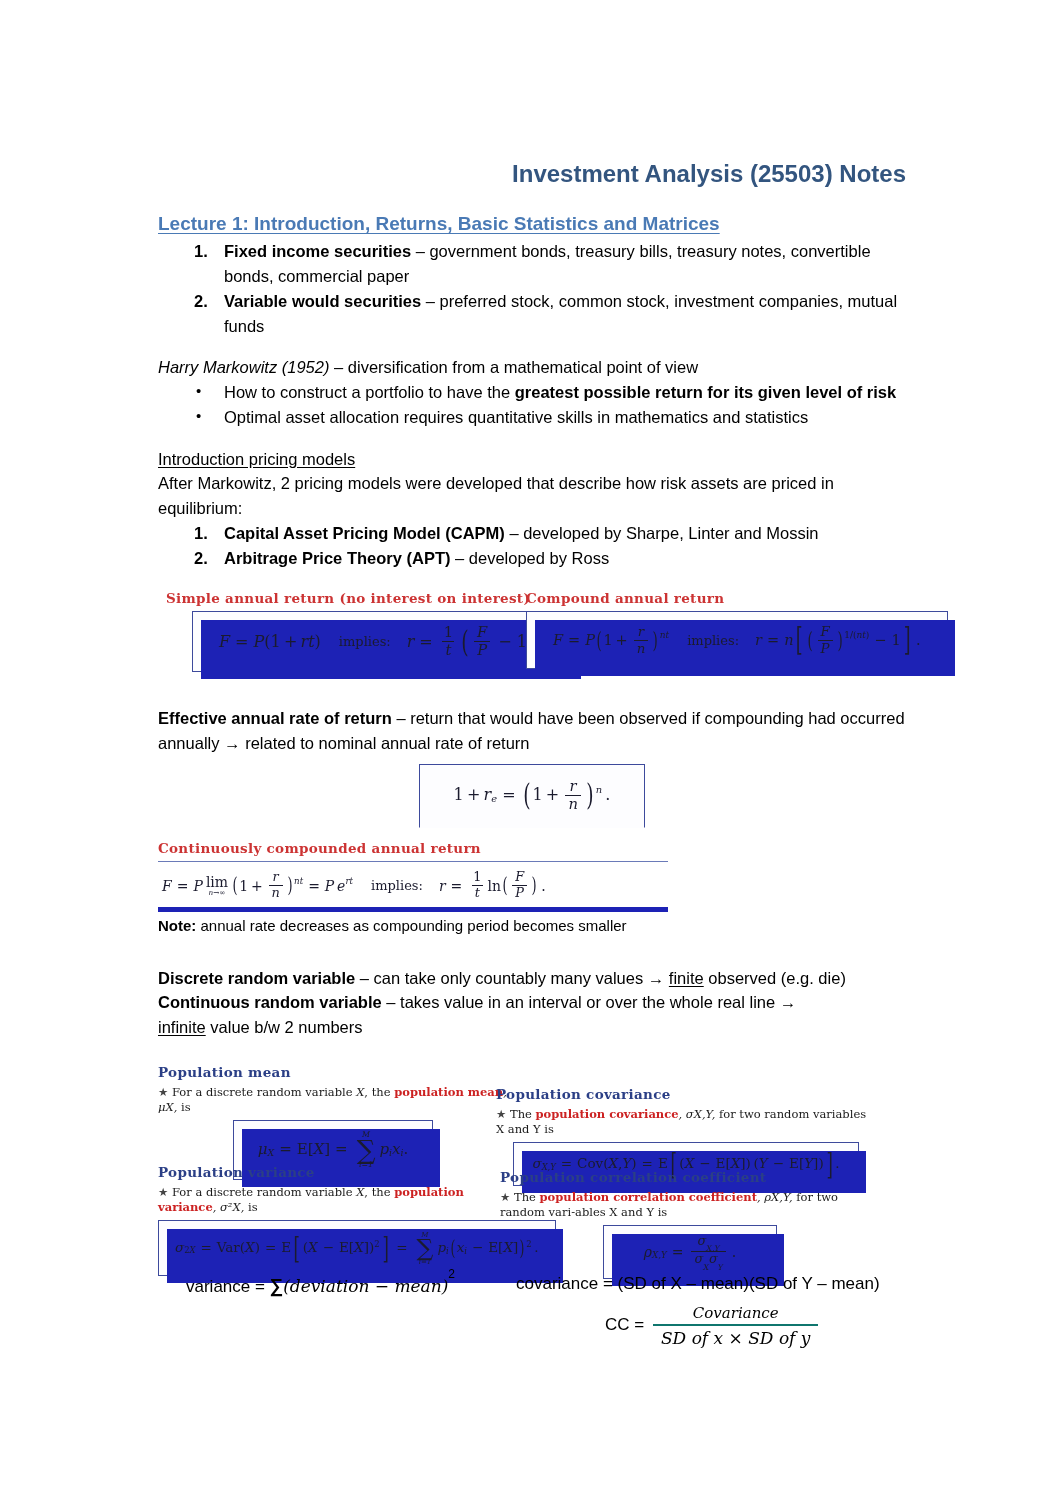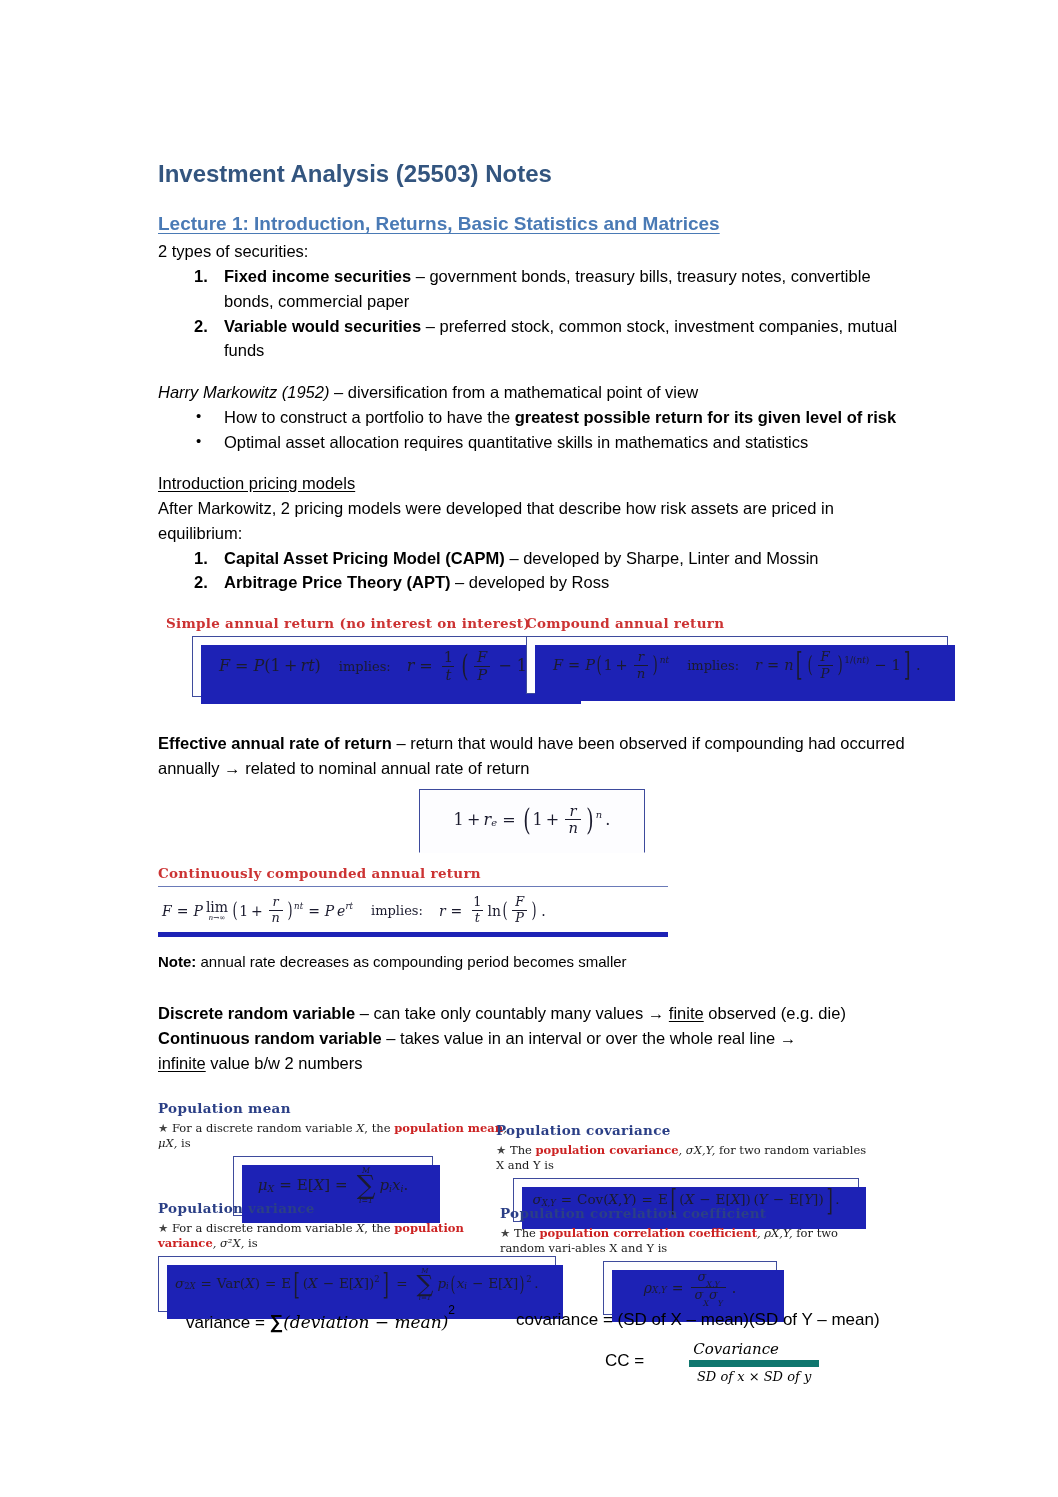--- a/index.html
+++ b/index.html
@@ -31,7 +31,7 @@
 
   
   .doc-title {
-    text-align: left;
+    text-align: right;
     font-size: 24px;
     font-weight: bold;
     color: #33557f;

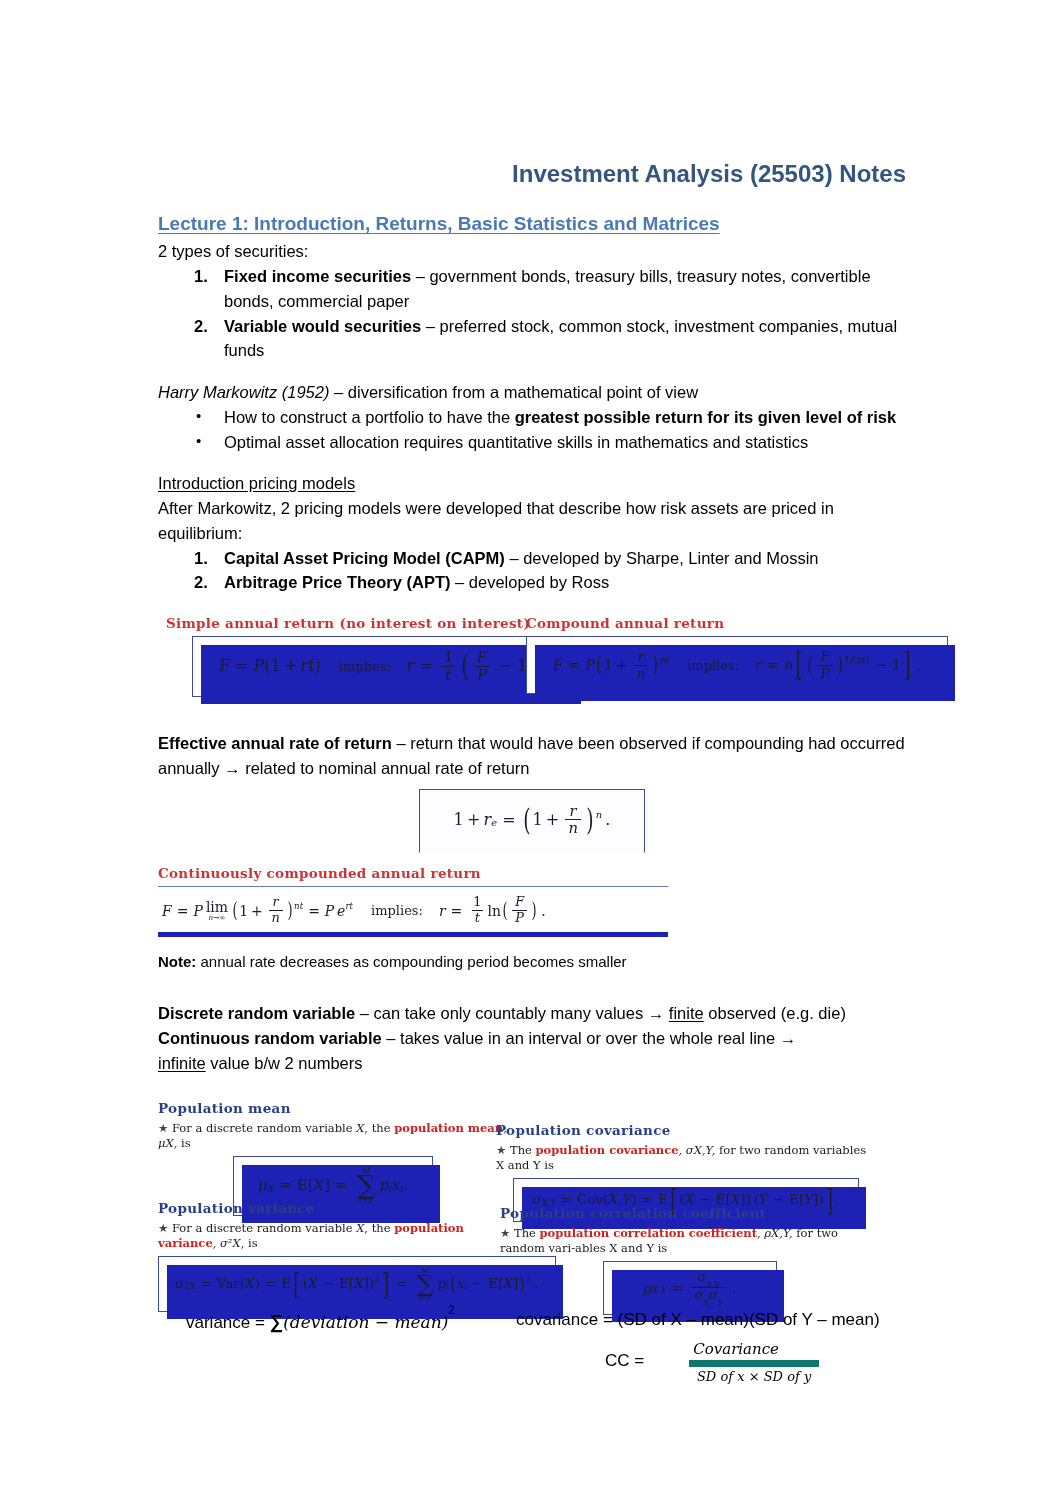--- a/index.html
+++ b/index.html
@@ -269,7 +269,6 @@
 
     <div class="lecture-heading">Lecture 1: Introduction, Returns, Basic Statistics and Matrices</div>
 
-    <p class="body-line">2 types of securities:</p>
 
     <ol class="num-list">
       <li>

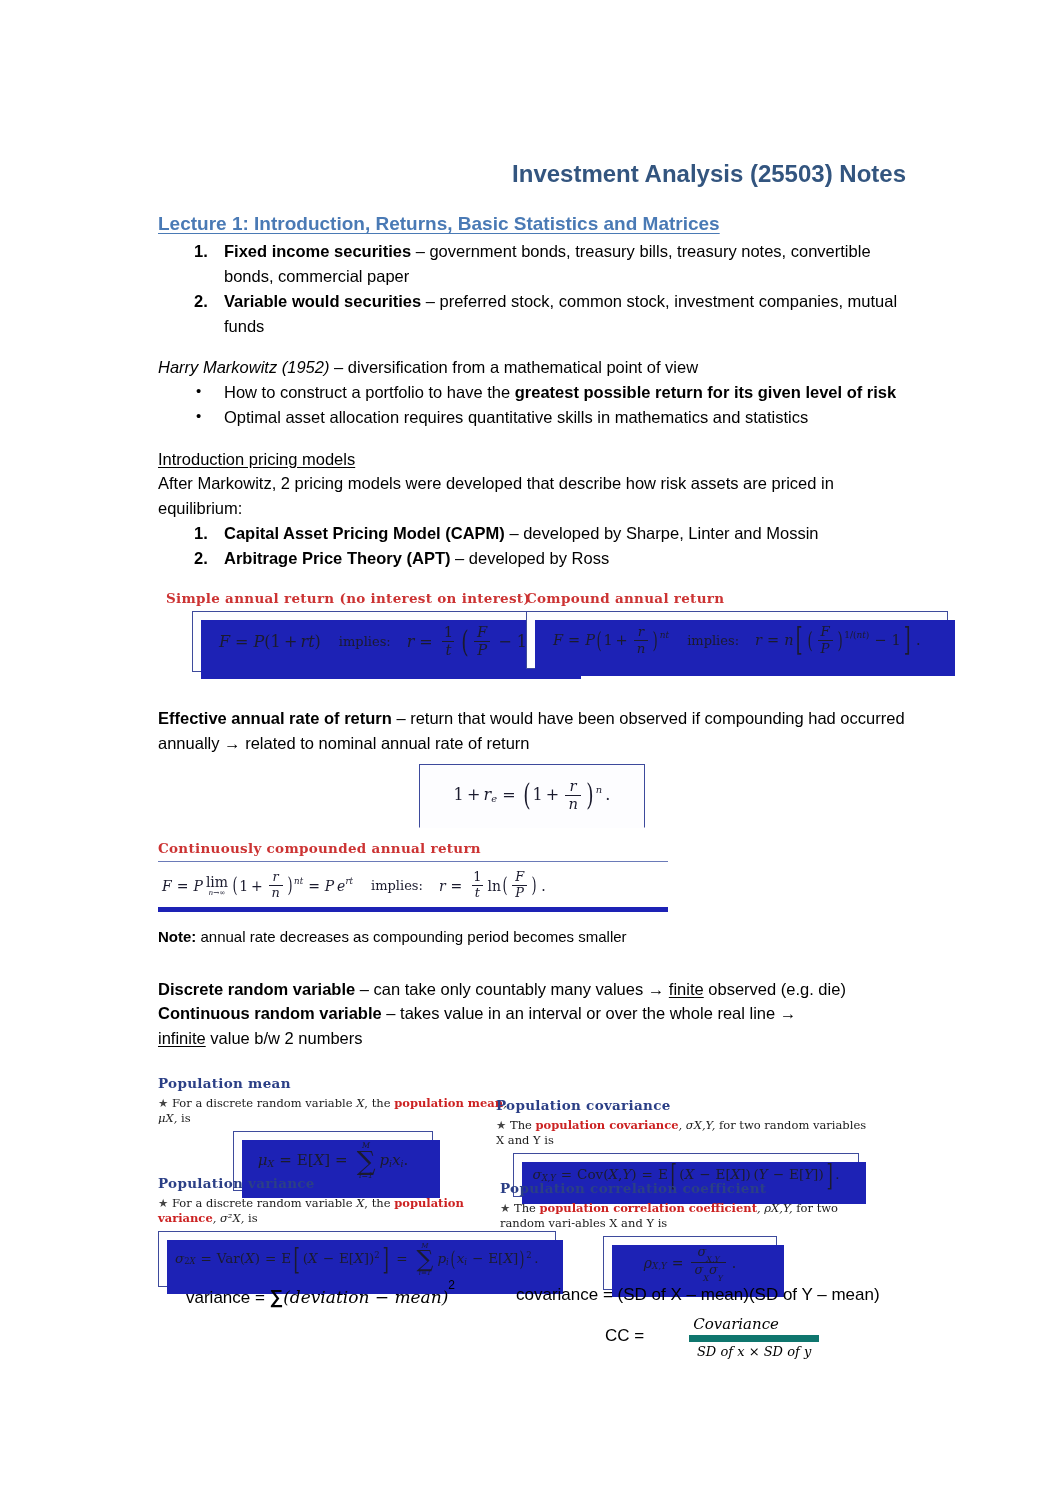--- a/index.html
+++ b/index.html
@@ -404,7 +404,7 @@
       </div>
     </div>
 
-    <p class="body-line" style="font-size:15px; margin-top:14px;"><span class="b">Note:</span><span> annual rate decreases as compounding period becomes smaller</span></p>
+    <p class="body-line" style="font-size:15px; margin-top:3px;"><span class="b">Note:</span><span> annual rate decreases as compounding period becomes smaller</span></p>
 
     <p class="body-line" style="margin-top:28px;"><span class="b">Discrete random variable</span><span> – can take only countably many values </span><span class="b">→</span><span>&nbsp;</span><span class="u">finite</span><span> observed (e.g. die)</span></p>
 

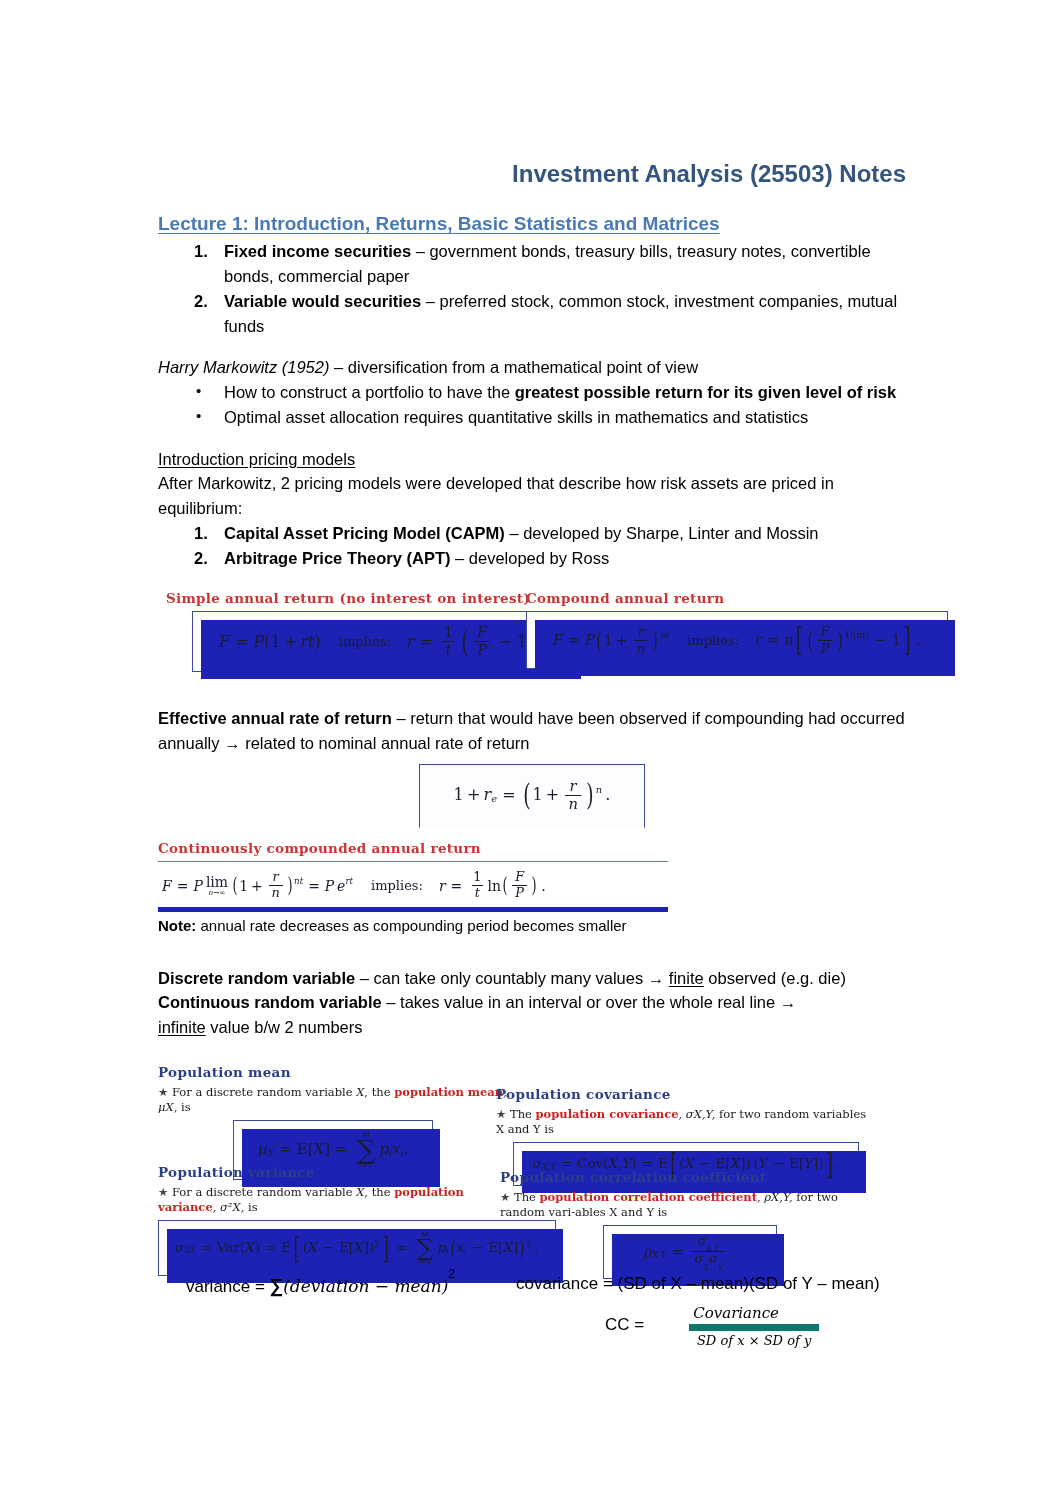--- a/index.html
+++ b/index.html
@@ -252,10 +252,9 @@
   .cc-frac .den {
     font-family: "DejaVu Serif", "Liberation Serif", serif;
     font-style: italic;
-    font-size: 13px;
+    font-size: 17px;
     padding: 2px 8px 0 8px;
-    border-top: 7px solid #0f766e;
-    margin-left: 36px;
+    border-top: 2px solid #0f766e;
   }
   .row2col { position: relative; }
 </style>

